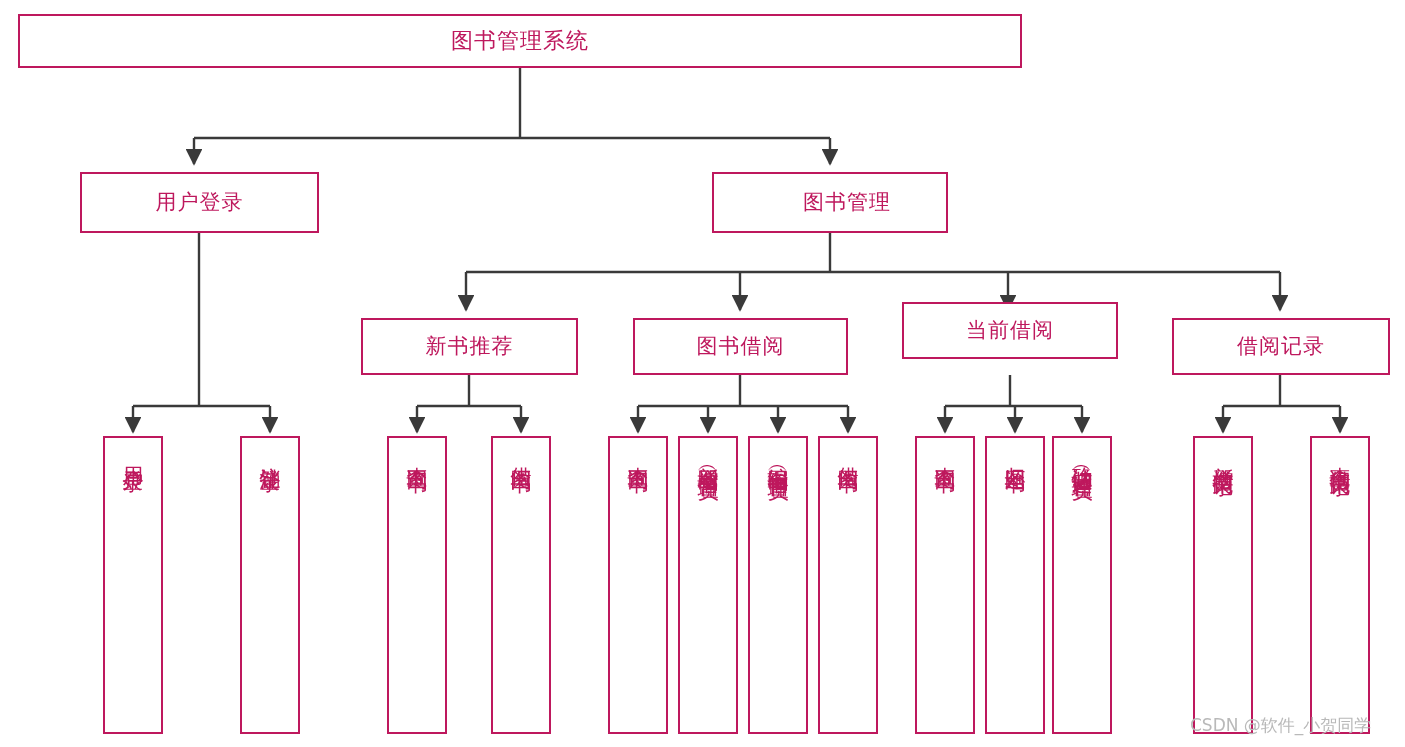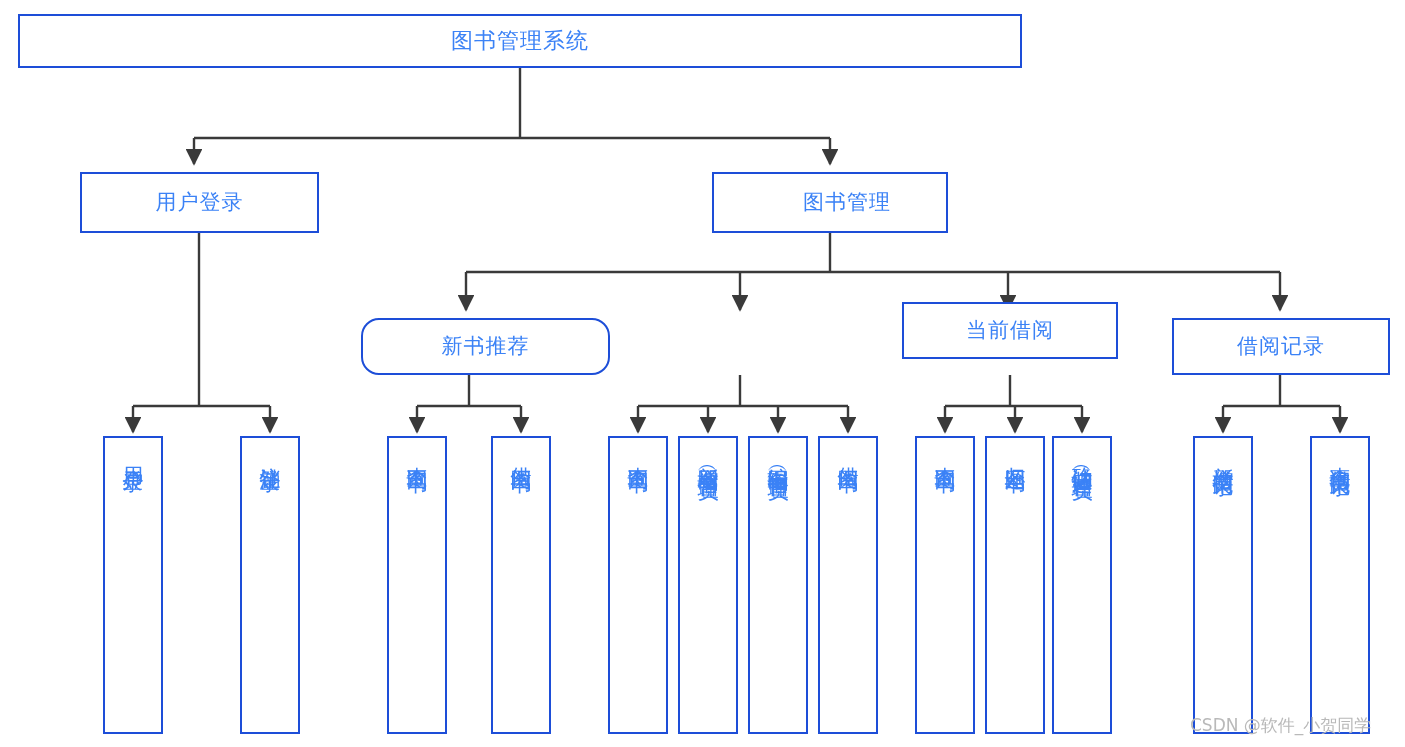--- a/index.html
+++ b/index.html
@@ -17,11 +17,11 @@
     position:absolute;
     box-sizing:border-box;
     background:#ffffff;
-    border:2px solid #1d4ed8;
+    border:2px solid #be185d;
     display:flex;
     align-items:center;
     justify-content:center;
-    color:#3b82f6;
+    color:#be185d;
     line-height:1.16;
   }
   .node .label{

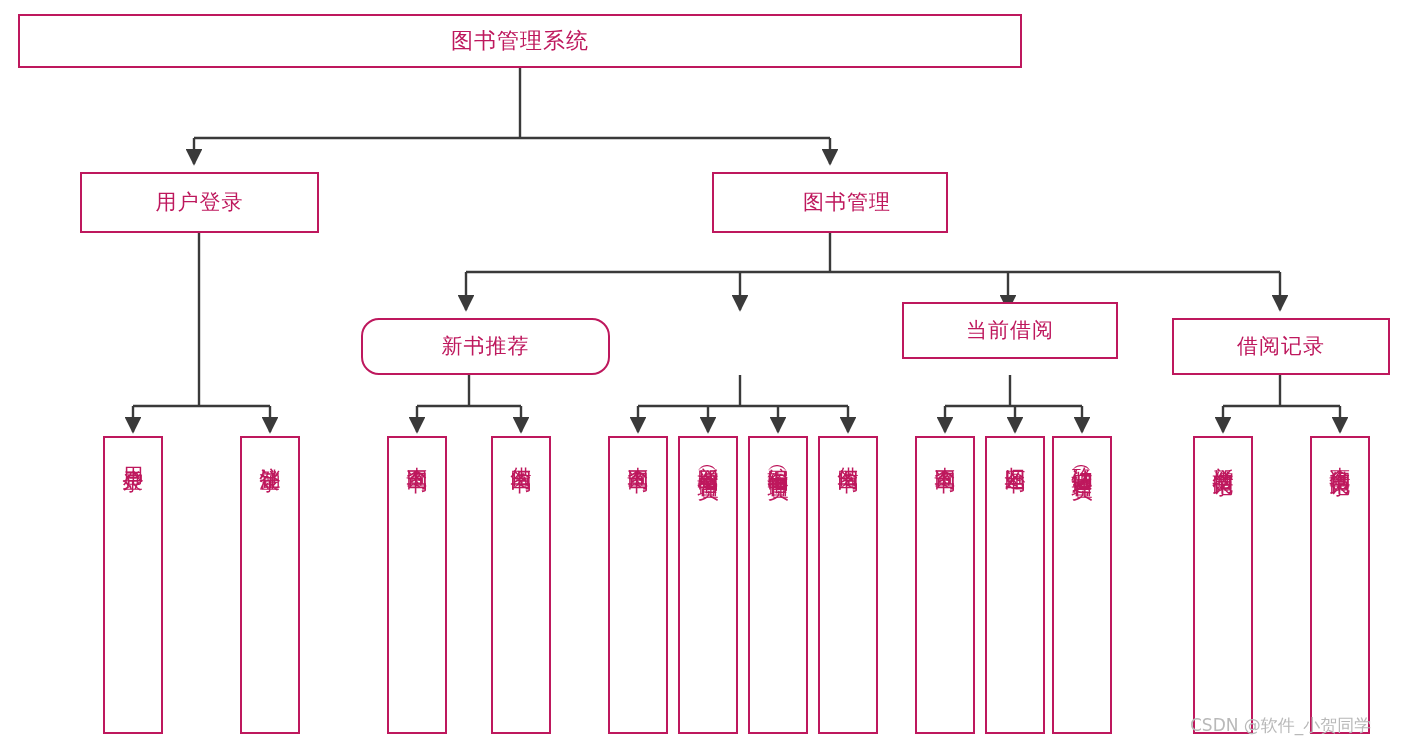--- a/index.html
+++ b/index.html
@@ -128,7 +128,7 @@
     <span class="label">图书管理</span>
   </div>
 
-  <div class="node h" style="left:361px;top:318px;width:249px;height:57px;border-radius:18px;">
+  <div class="node h" style="left:361px;top:318px;width:217px;height:57px;">
     <span class="label">新书推荐</span>
   </div>
   <div class="node h" style="left:902px;top:302px;width:216px;height:57px;">

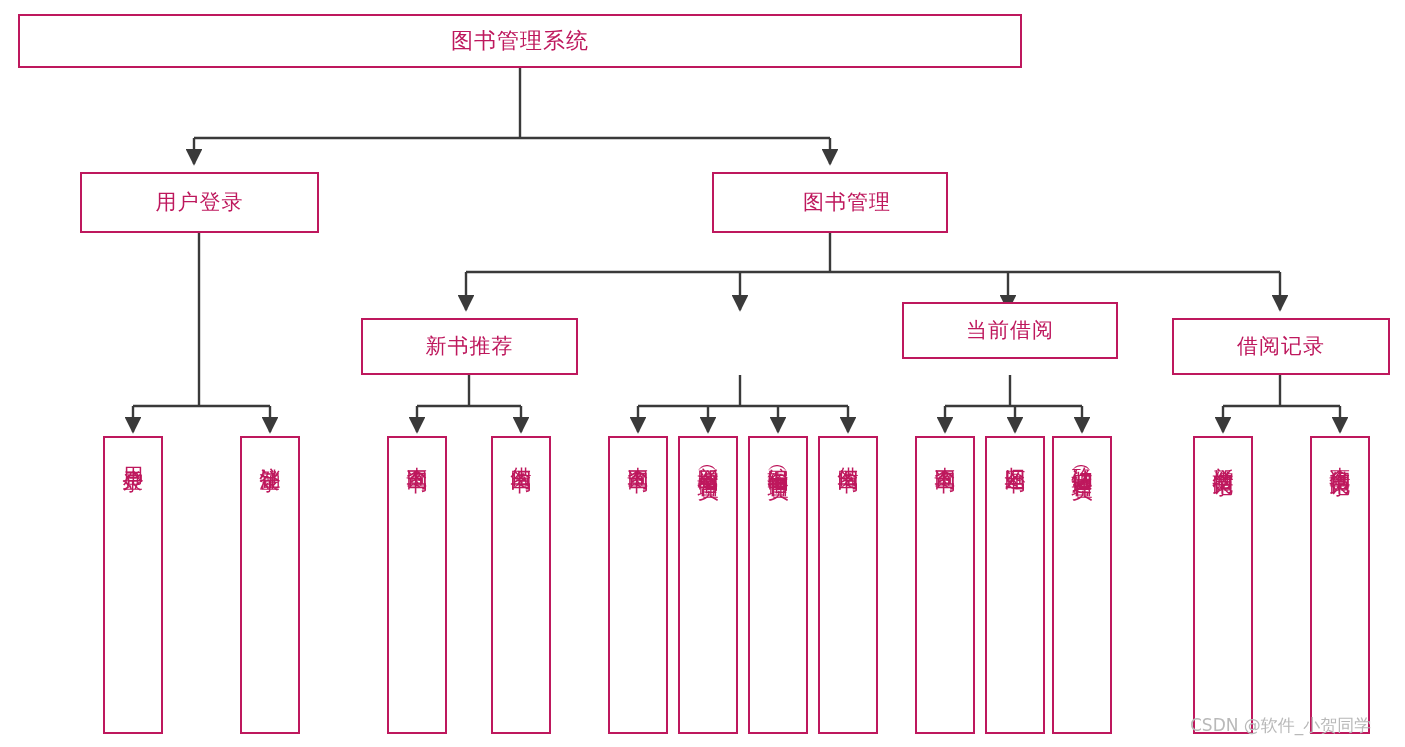--- a/index.html
+++ b/index.html
@@ -131,6 +131,9 @@
   <div class="node h" style="left:361px;top:318px;width:217px;height:57px;">
     <span class="label">新书推荐</span>
   </div>
+  <div class="node h" style="left:633px;top:318px;width:215px;height:57px;">
+    <span class="label">图书借阅</span>
+  </div>
   <div class="node h" style="left:902px;top:302px;width:216px;height:57px;">
     <span class="label">当前借阅</span>
   </div>

